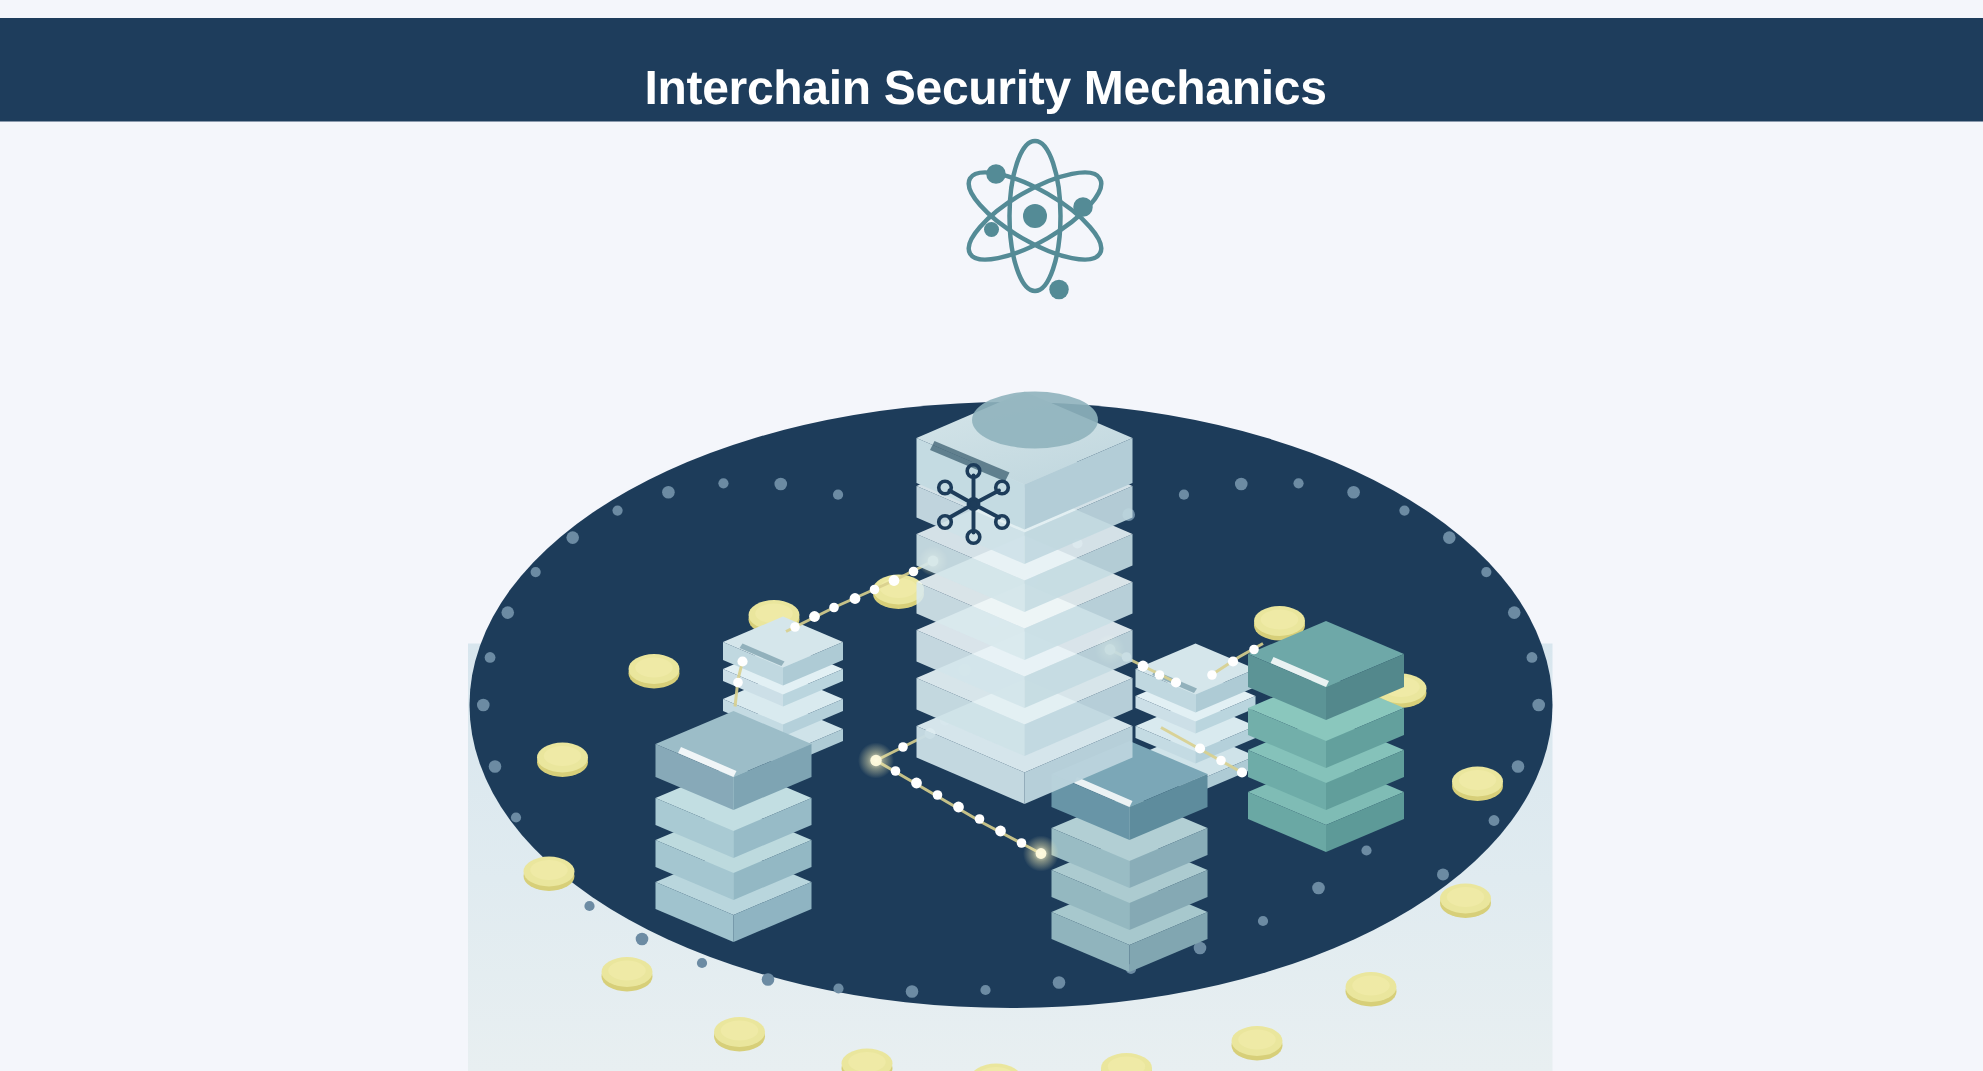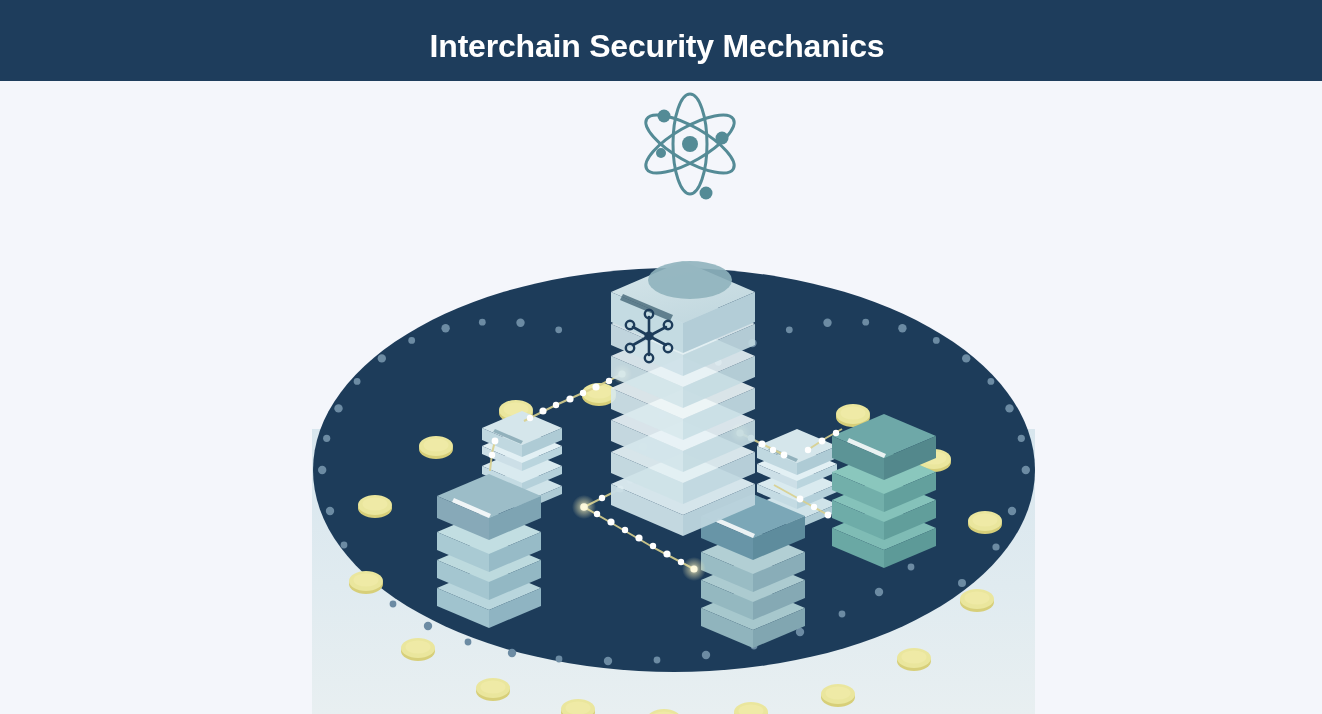--- a/index.html
+++ b/index.html
@@ -18,7 +18,7 @@
   }
   
   #header {
-    position:absolute; left:0; top:0;
+    position:absolute; left:0; top:12px;
     width:1322px; height:91px;
     background:#1e3d5c;
     display:flex; align-items:center; justify-content:center;

